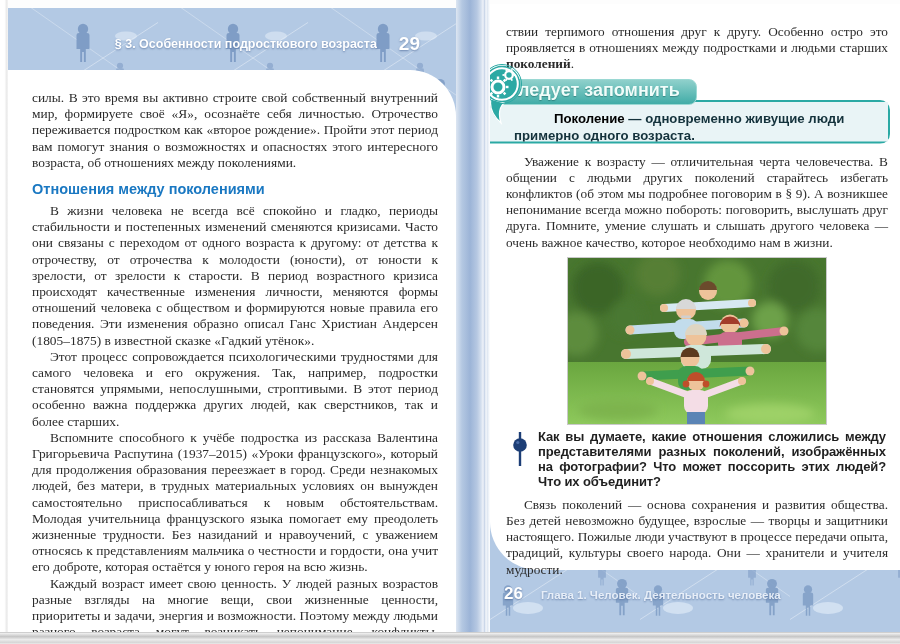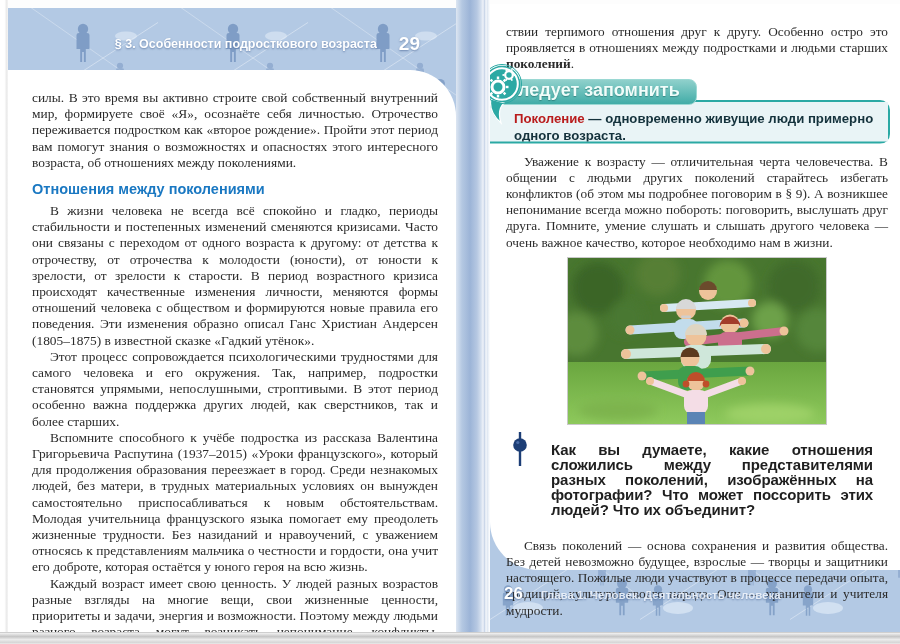--- a/index.html
+++ b/index.html
@@ -50,7 +50,7 @@
   .callout-text{margin:0;padding:8px 14px 8px 52px;
                 font-family:"Liberation Sans","DejaVu Sans",sans-serif;font-size:13.2px;
                 line-height:17px;font-weight:bold;color:#14323c;text-align:left;}
-  .callout-term{font-weight:bold;color:#b91c1c;}
+  .callout-term{font-weight:bold;color:#000000;margin-left:40px;}
   .pin{position:absolute;left:18px;top:-16px;z-index:4;}
 
   

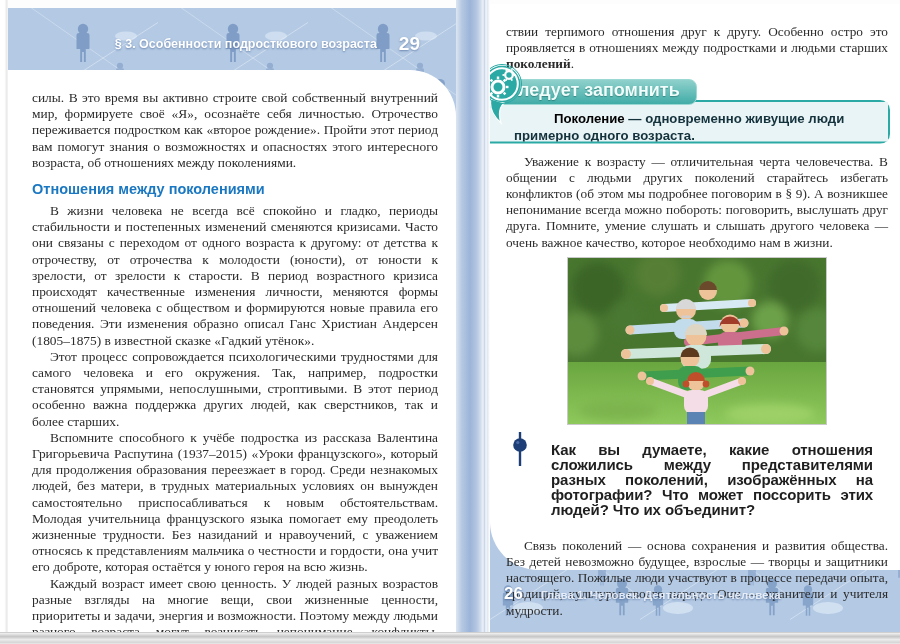--- a/index.html
+++ b/index.html
@@ -61,8 +61,8 @@
   
   .question-row{display:flex;gap:10px;margin:4px 2px 8px 6px;align-items:flex-start;}
   .question-row svg{flex:0 0 auto;margin-top:2px;}
-  .question-text{margin:13px;font-family:"Liberation Sans","DejaVu Sans",sans-serif;
-                 font-size:15px;line-height:15px;font-weight:bold;color:#1f1f1f;
+  .question-text{margin:0;font-family:"Liberation Sans","DejaVu Sans",sans-serif;
+                 font-size:13px;line-height:15px;font-weight:bold;color:#1f1f1f;
                  text-align:justify;letter-spacing:-0.1px;}
 
   

